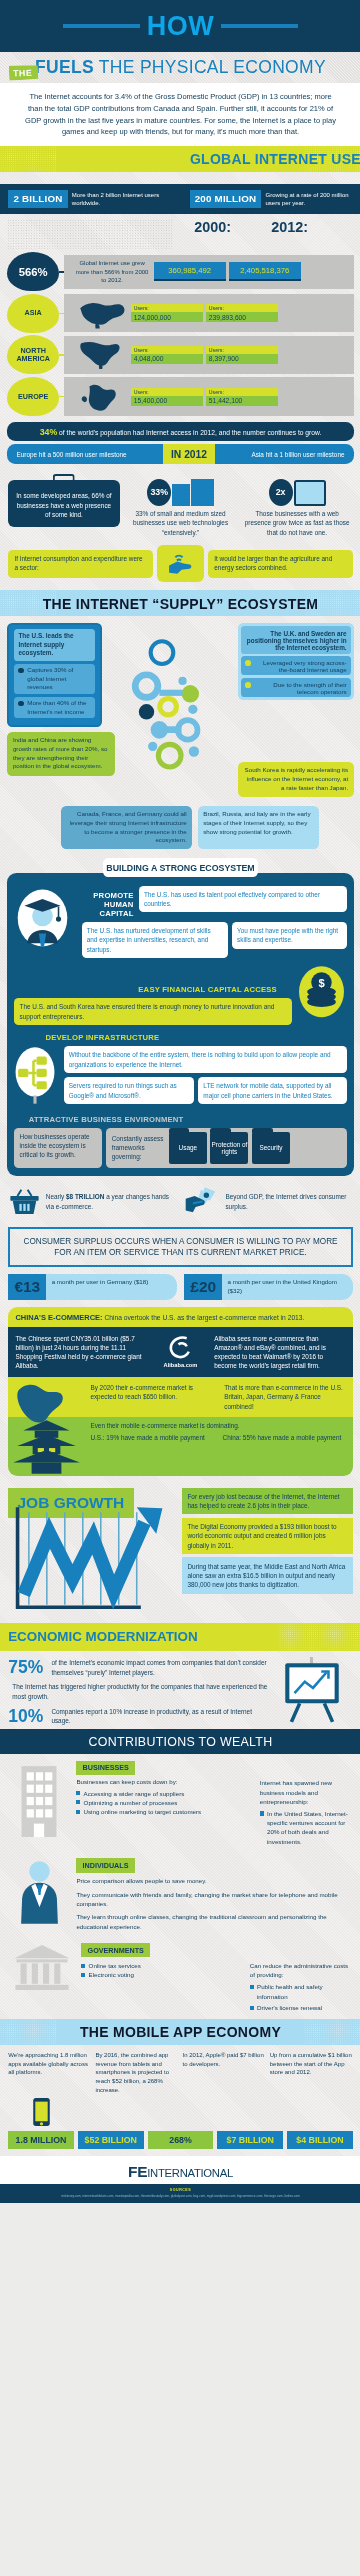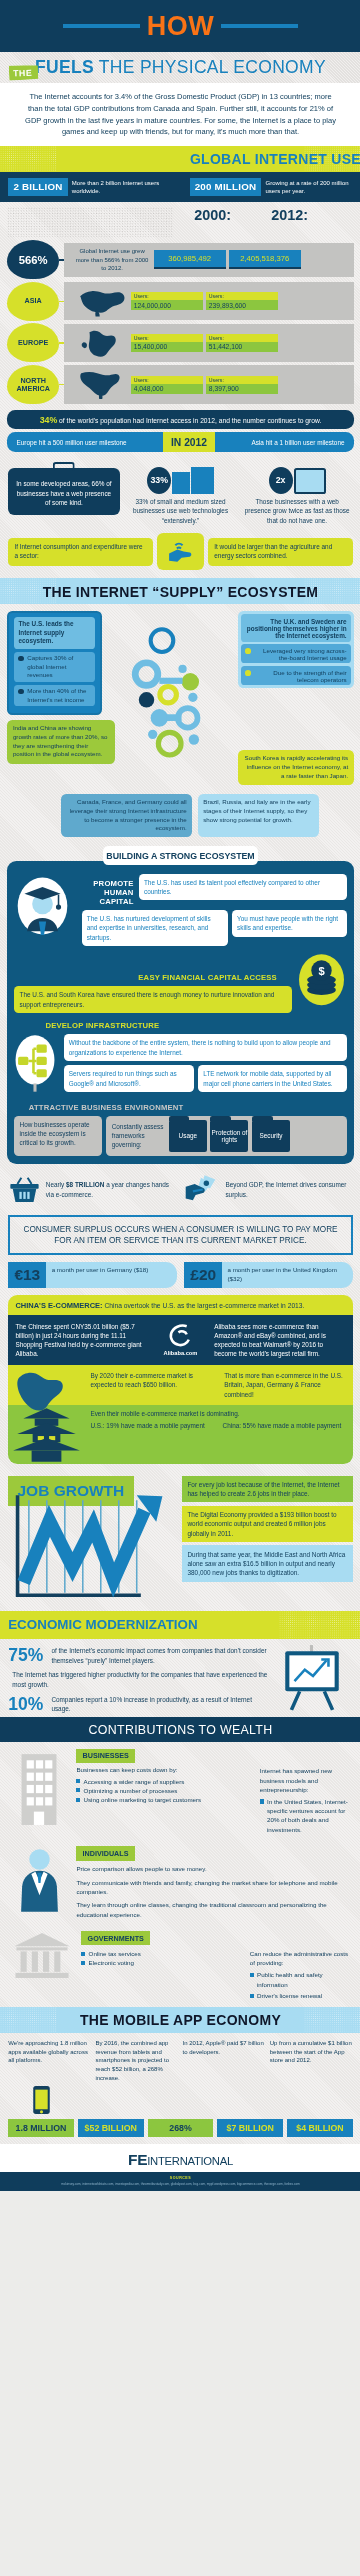--- a/index.html
+++ b/index.html
@@ -24,7 +24,7 @@
   }
   .rule { height: 3.1px; width: 77px; background: #1881bd; }
   .how {
-    font-size: 27px; font-weight: bold; color: #f97316;
+    font-size: 27px; font-weight: bold; color: #0ea5e9;
     letter-spacing: 0.5px; line-height: 1;
   }
   .header-mid {

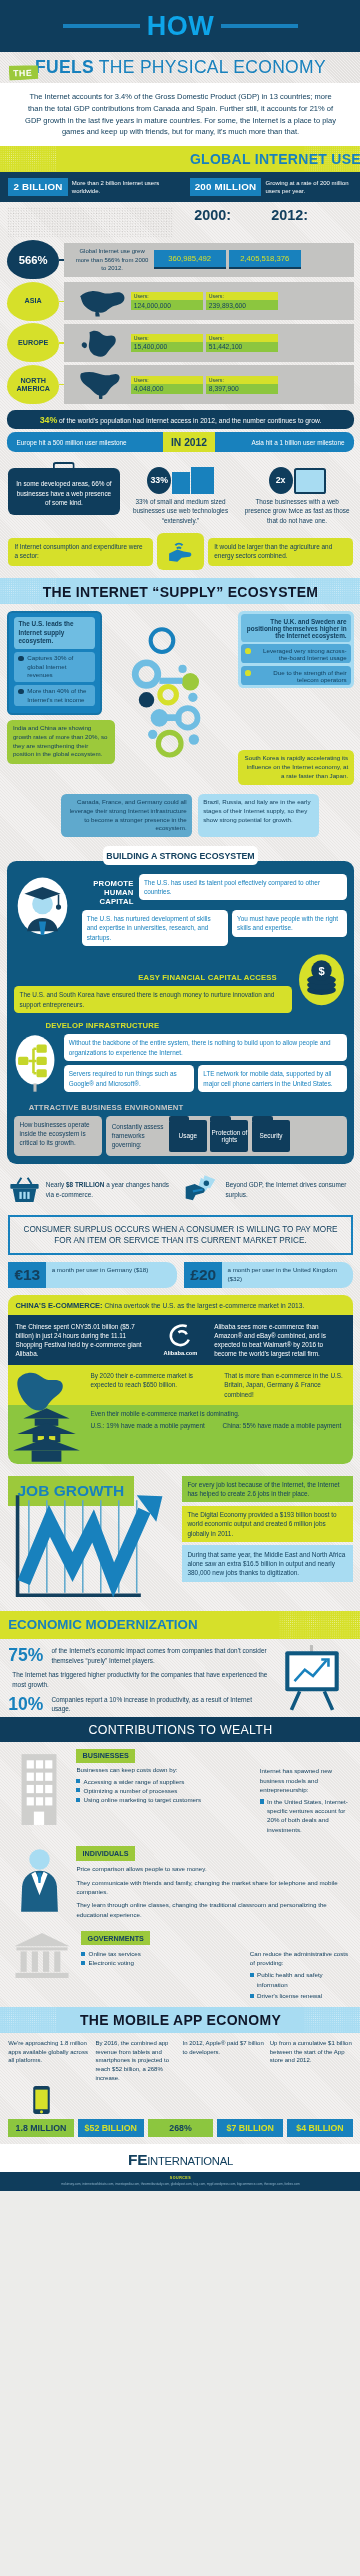--- a/index.html
+++ b/index.html
@@ -76,7 +76,7 @@
   .bar-lightblue h2 { color: #0f172a; }
 
   
-  .giu-stats { background: #0f3d5c; padding: 5.7px 8.2px; display: flex; gap: 18px; }
+  .giu-stats { background: #0f3d5c; padding: 5.7px 8.2px; display: flex; gap: 18px; margin-top: 12px; }
   .giu-stat { display: flex; align-items: center; gap: 4.1px; flex: 1; }
   .giu-badge {
     background: #1881bd; color: #fff; font-size: 9.8px; font-weight: bold;

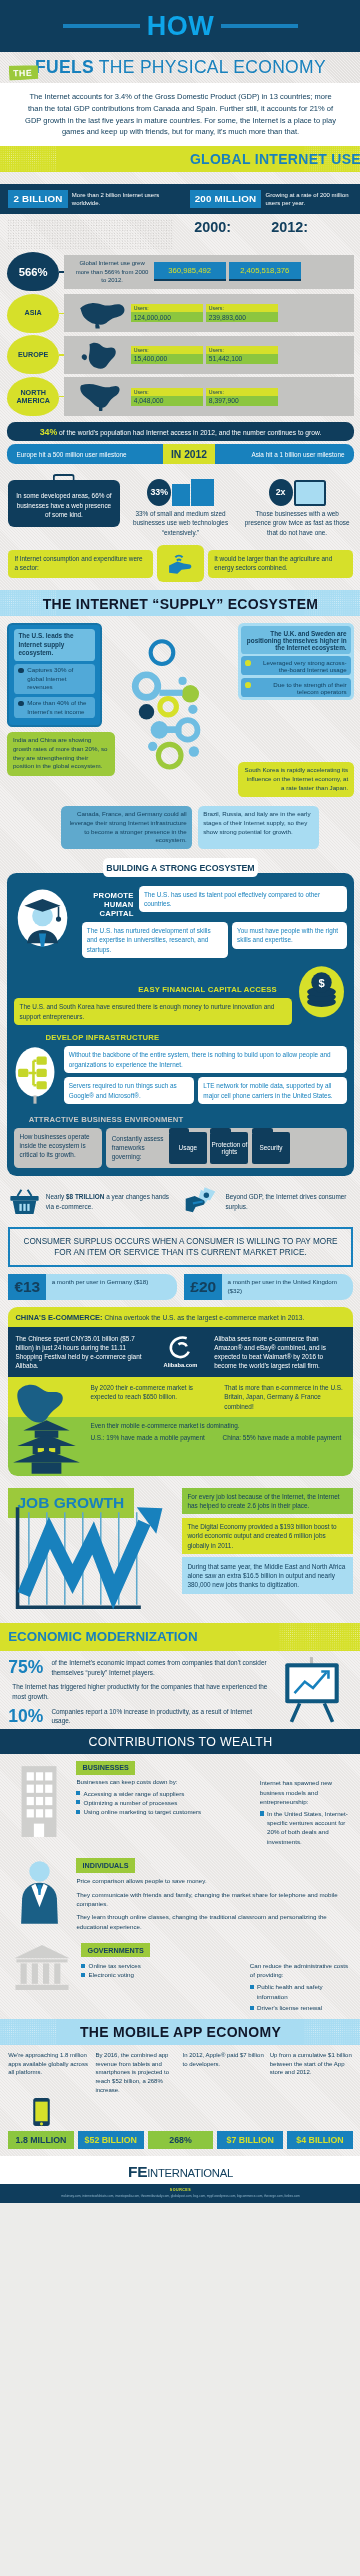--- a/index.html
+++ b/index.html
@@ -353,6 +353,25 @@
   </div>
 
   <div class="region-row">
+    <div class="region-bubble bubble-green">NORTH AMERICA</div>
+    <div class="connector" style="width:8.2px;"></div>
+    <div class="region-body">
+      <svg class="map-thumb" viewBox="0 0 105 62">
+        <path fill="#13405e" d="M14 8c10-3 21-3 31 0 8 2 16 5 24 4 6-1 12-4 17-1 4 3 3 9 0 13-4 5-10 7-14 12-4 4-6 10-10 13-5 4-12 4-17 1-6-3-10-9-15-13-5-5-12-8-15-14-3-5-4-12-1-15z"></path>
+        <path fill="#13405e" d="M52 44c3 4 4 9 3 14h-6c-1-5-1-10 3-14z"></path>
+      </svg>
+      <div class="val-box">
+        <div class="val-green-head">Users:</div>
+        <div class="val-green-body">4,048,000</div>
+      </div>
+      <div class="val-box">
+        <div class="val-green-head">Users:</div>
+        <div class="val-green-body">8,397,900</div>
+      </div>
+    </div>
+  </div>
+
+  <div class="region-row">
     <div class="region-bubble bubble-green">EUROPE</div>
     <div class="connector" style="width:8.2px;"></div>
     <div class="region-body">
@@ -367,25 +386,6 @@
       <div class="val-box">
         <div class="val-green-head">Users:</div>
         <div class="val-green-body">51,442,100</div>
-      </div>
-    </div>
-  </div>
-
-  <div class="region-row">
-    <div class="region-bubble bubble-green">NORTH AMERICA</div>
-    <div class="connector" style="width:8.2px;"></div>
-    <div class="region-body">
-      <svg class="map-thumb" viewBox="0 0 105 62">
-        <path fill="#13405e" d="M14 8c10-3 21-3 31 0 8 2 16 5 24 4 6-1 12-4 17-1 4 3 3 9 0 13-4 5-10 7-14 12-4 4-6 10-10 13-5 4-12 4-17 1-6-3-10-9-15-13-5-5-12-8-15-14-3-5-4-12-1-15z"></path>
-        <path fill="#13405e" d="M52 44c3 4 4 9 3 14h-6c-1-5-1-10 3-14z"></path>
-      </svg>
-      <div class="val-box">
-        <div class="val-green-head">Users:</div>
-        <div class="val-green-body">4,048,000</div>
-      </div>
-      <div class="val-box">
-        <div class="val-green-head">Users:</div>
-        <div class="val-green-body">8,397,900</div>
       </div>
     </div>
   </div>

